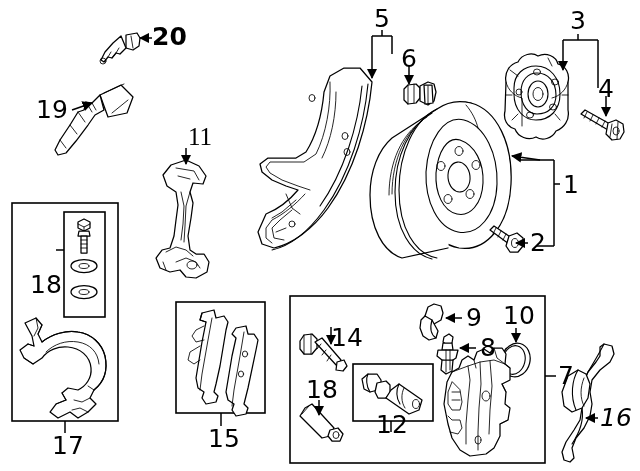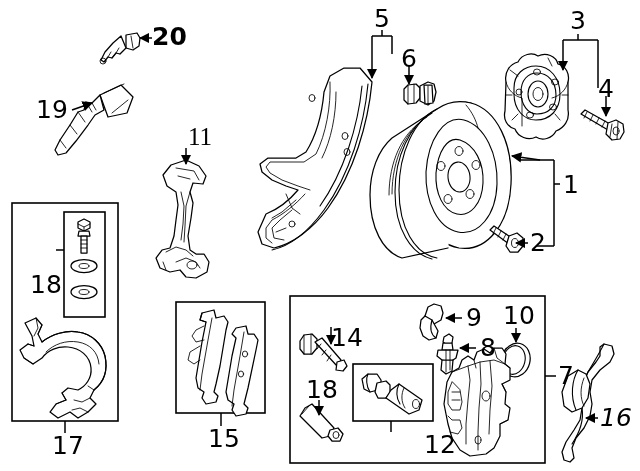--- a/index.html
+++ b/index.html
@@ -370,7 +370,7 @@
   <div class="callout" style="left:466px;top:305px;">9</div>
   <div class="callout" style="left:503px;top:303px;">10</div>
   <div class="callout" style="left:188px;top:124px;font-family:Liberation Serif, serif;">11</div>
-  <div class="callout" style="left:376px;top:432px;margin-left:48px;">12</div>
+  <div class="callout" style="left:376px;top:412px;">12</div>
   <div class="callout" style="left:306px;top:377px;">18</div>
   <div class="callout" style="left:331px;top:304px;margin-top:21px;">14</div>
   <div class="callout" style="left:208px;top:426px;">15</div>

